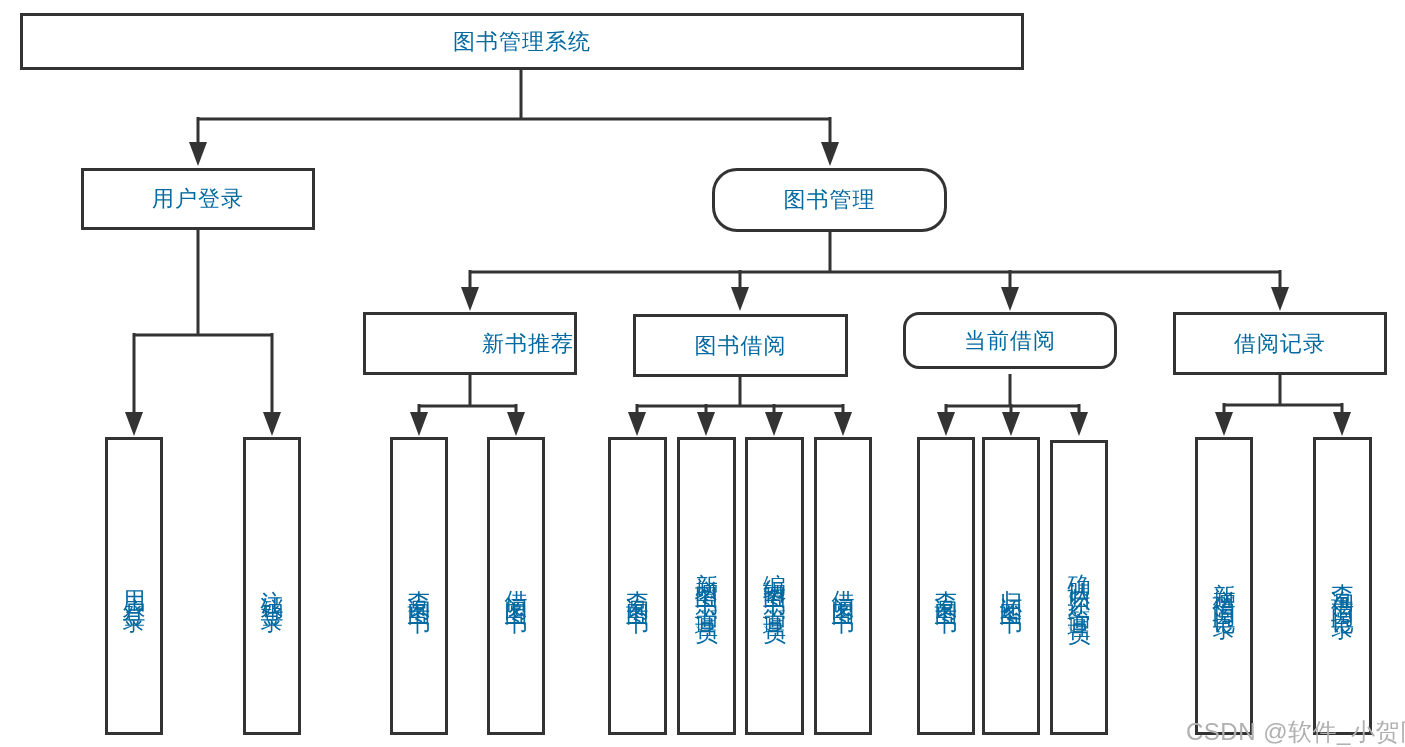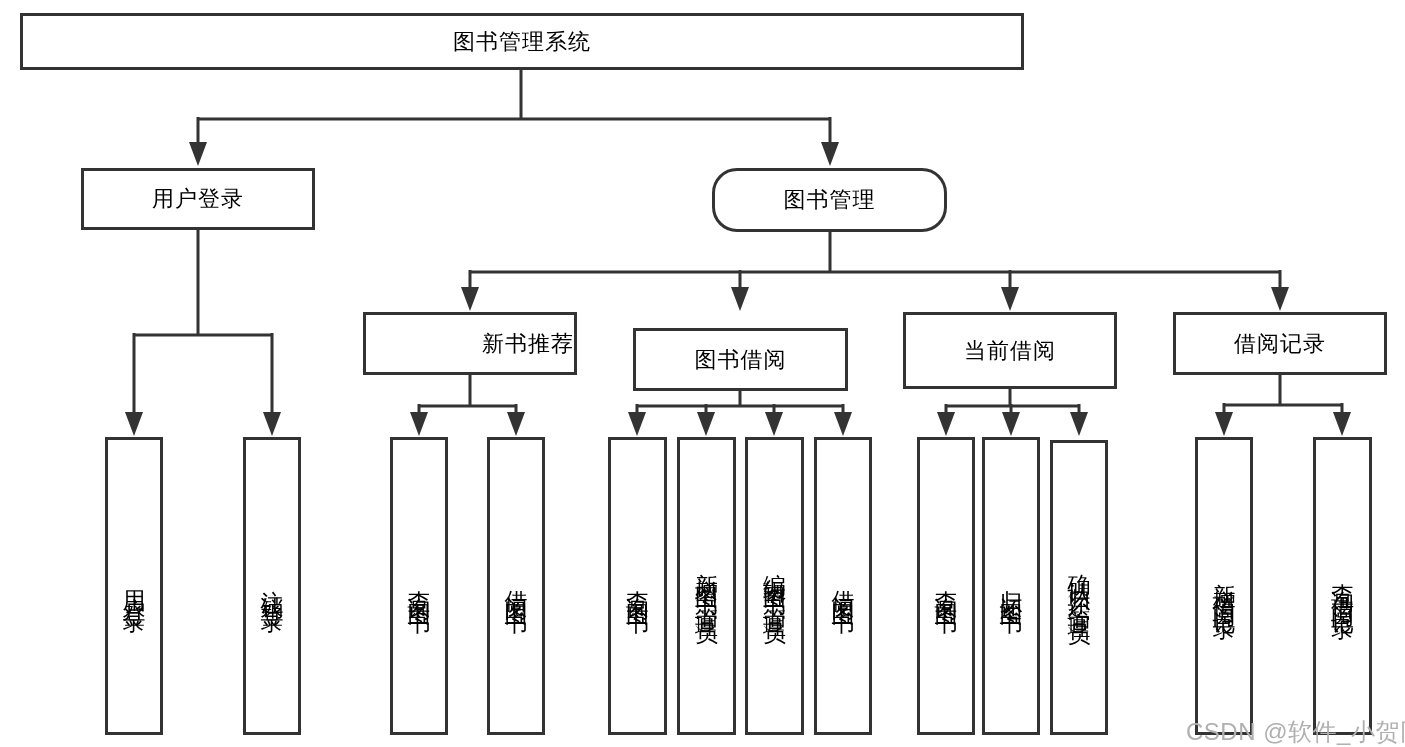--- a/index.html
+++ b/index.html
@@ -22,7 +22,7 @@
     box-sizing: border-box;
     border: 3px solid #333333;
     background: #ffffff;
-    color: #000000;
+    color: #0369a1;
     display: flex;
     align-items: center;
     justify-content: center;

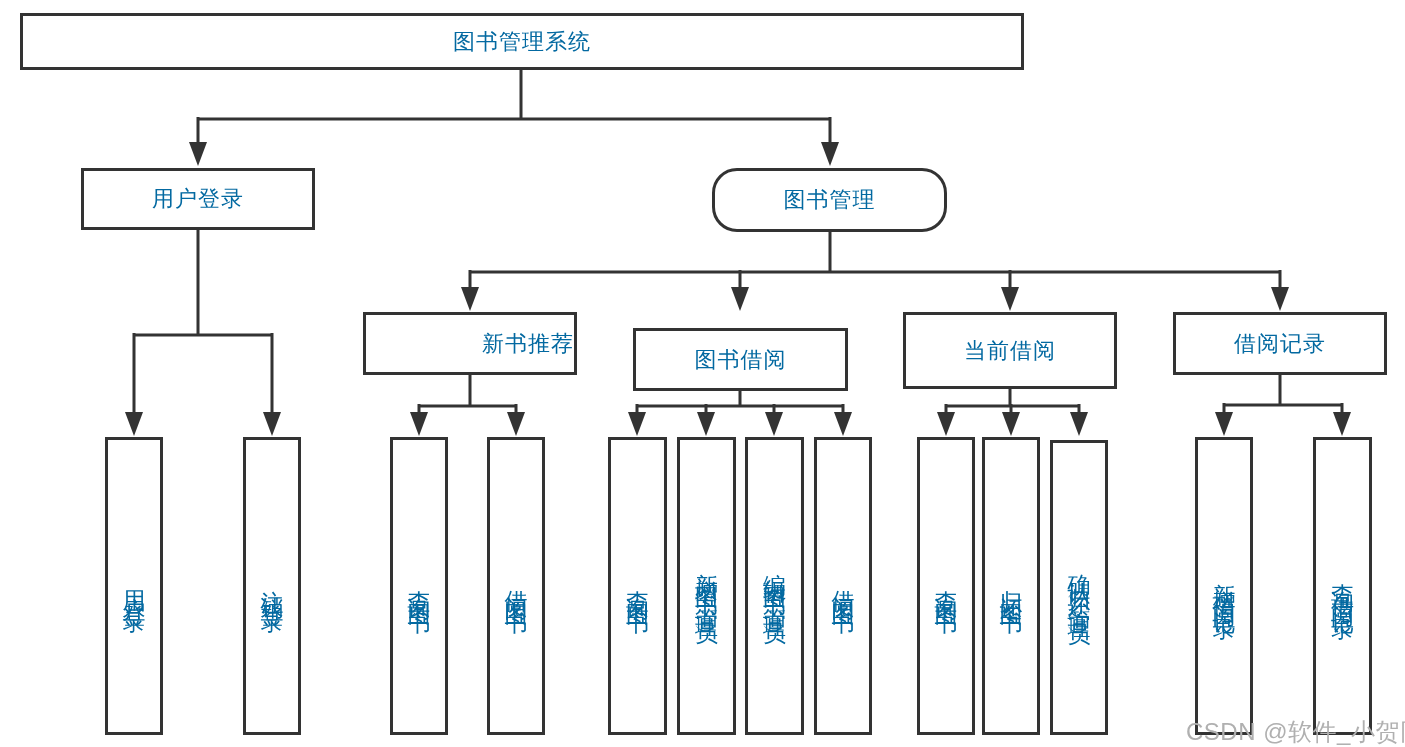--- a/index.html
+++ b/index.html
@@ -113,7 +113,7 @@
   <div class="box h-box" style="left:363px; top:312px; width:214px; height:63px;justify-content:flex-end;">
     <span>新书推荐</span>
   </div>
-  <div class="box h-box" style="left:633px; top:328px; width:215px; height:63px;">
+  <div class="box h-box" style="left:633px; top:314px; width:215px; height:63px;">
     <span>图书借阅</span>
   </div>
   <div class="box h-box" style="left:903px; top:312px; width:214px; height:77px;">

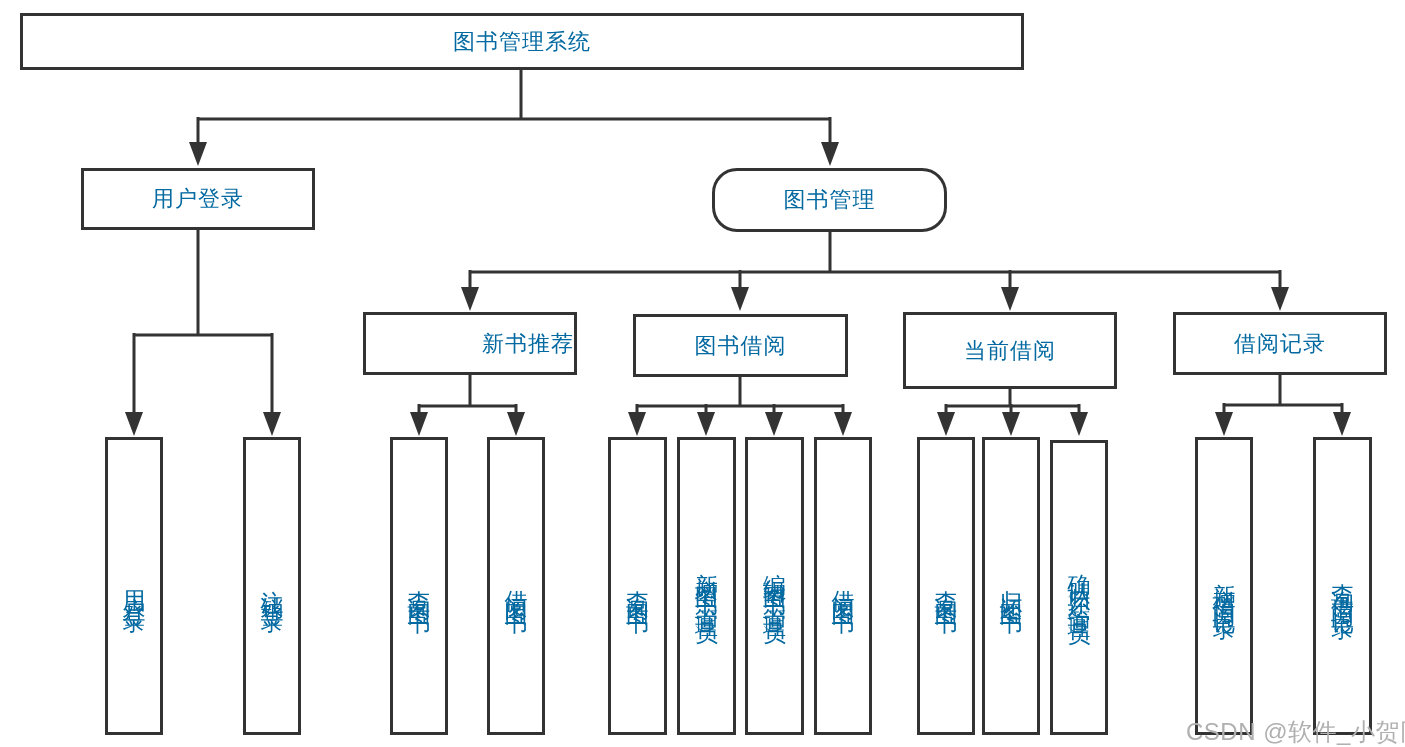--- a/index.html
+++ b/index.html
@@ -116,7 +116,7 @@
   <div class="box h-box" style="left:633px; top:314px; width:215px; height:63px;">
     <span>图书借阅</span>
   </div>
-  <div class="box h-box" style="left:903px; top:312px; width:214px; height:77px;">
+  <div class="box h-box" style="left:903px; top:312px; width:214px; height:57px;border-radius:16px;">
     <span>当前借阅</span>
   </div>
   <div class="box h-box" style="left:1173px; top:312px; width:214px; height:63px;">

